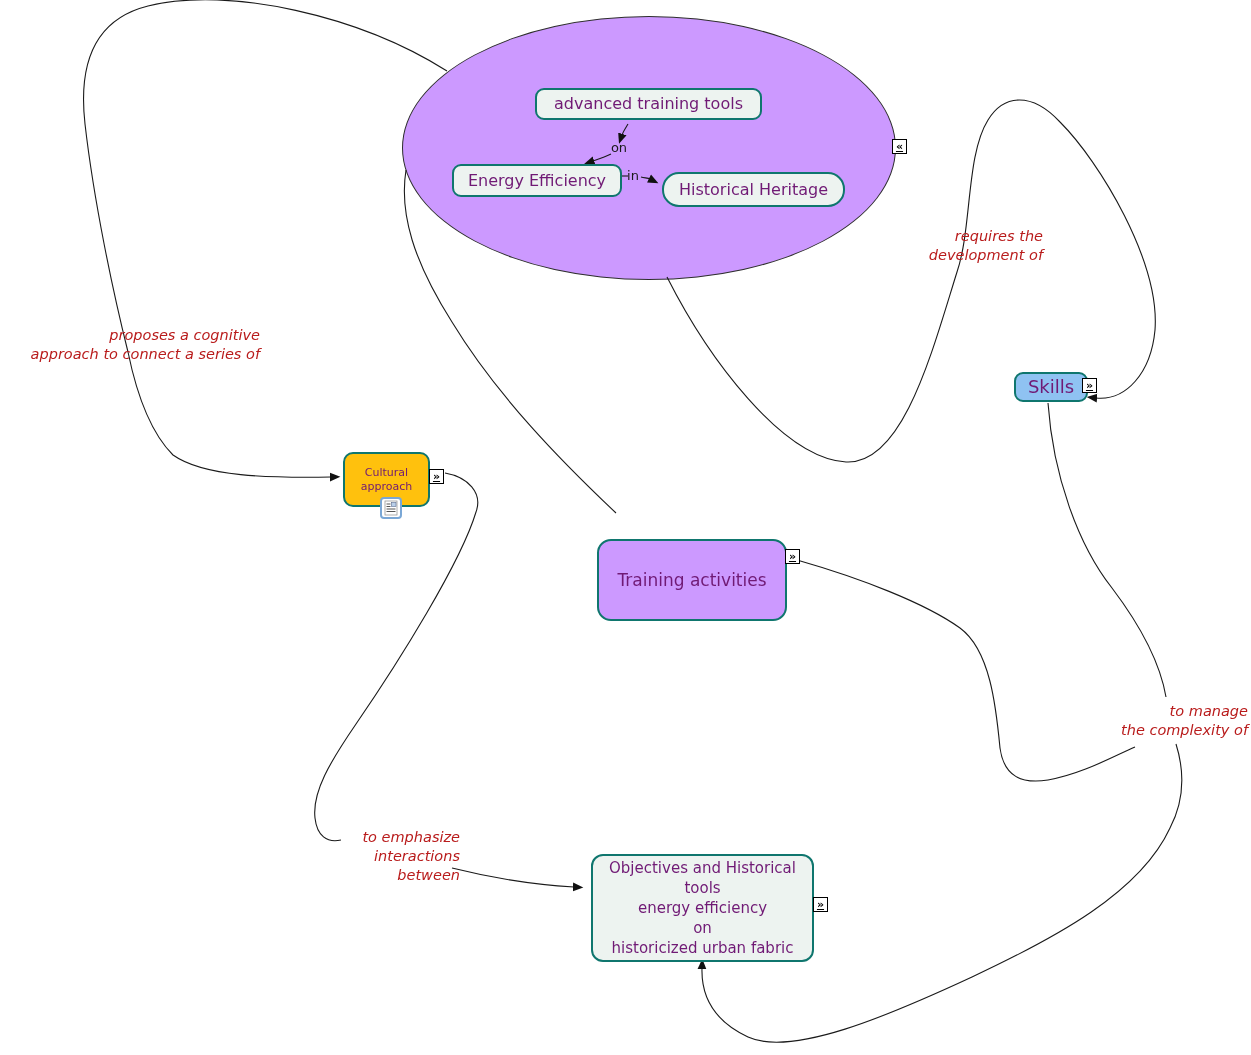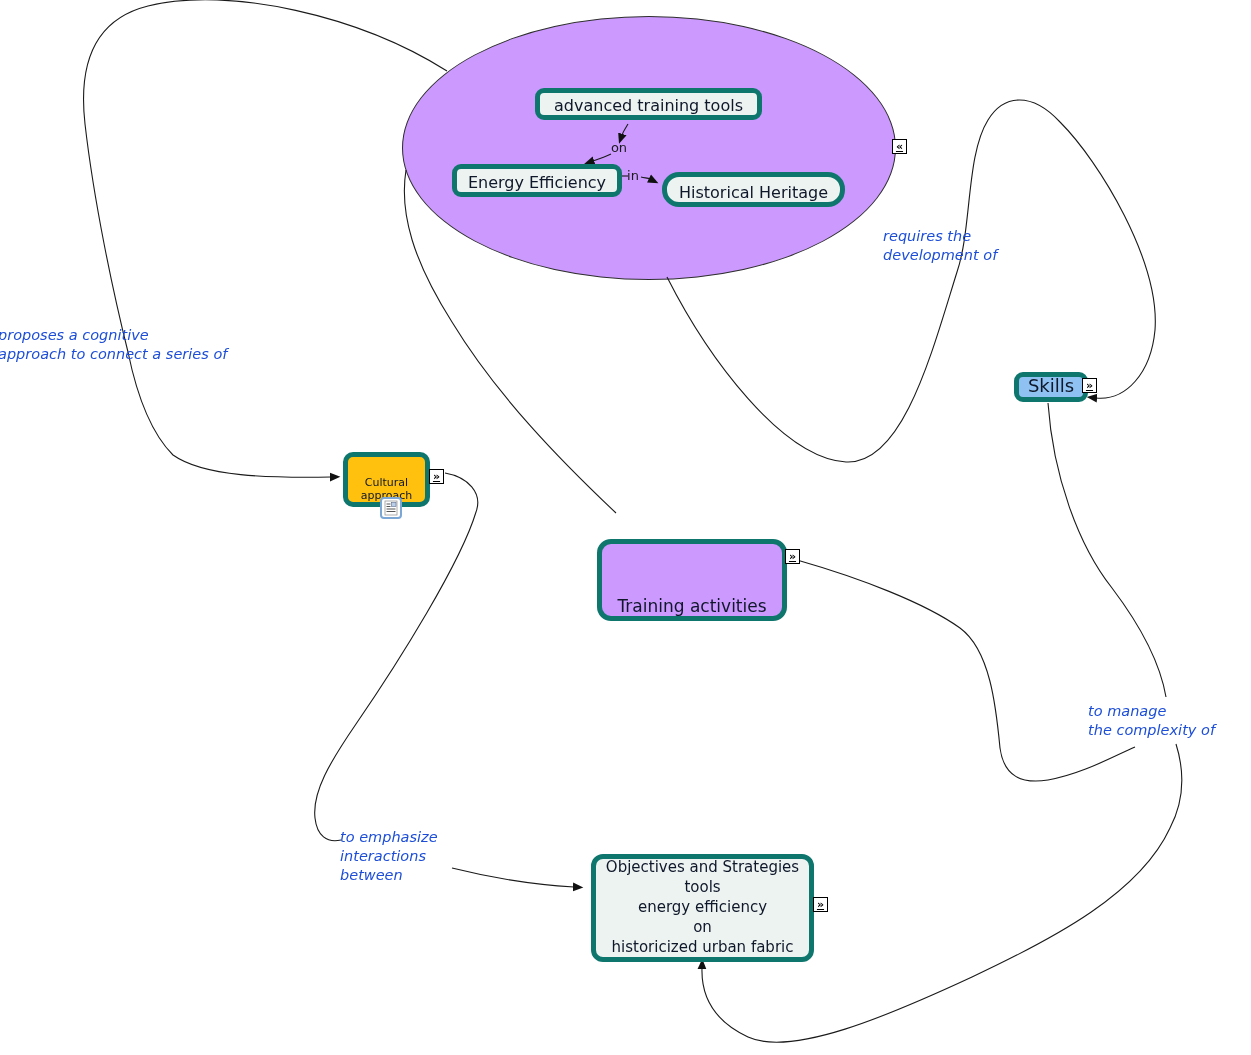--- a/index.html
+++ b/index.html
@@ -9,8 +9,8 @@
   }
   #lines{position:absolute;left:0;top:0;pointer-events:none;}
   .concept{
-    position:absolute;display:flex;flex-direction:column;align-items:center;justify-content:flex-end;
-    border:5px solid #0f766e;text-align:center;color:#0f172a;box-sizing:border-box;line-height:1.2;
+    position:absolute;display:flex;flex-direction:column;align-items:center;justify-content:center;
+    border:2px solid #0f766e;text-align:center;color:#701a75;box-sizing:border-box;line-height:1.2;
   }
   .soft{background:#EDF3F0;}
   .ellipse{

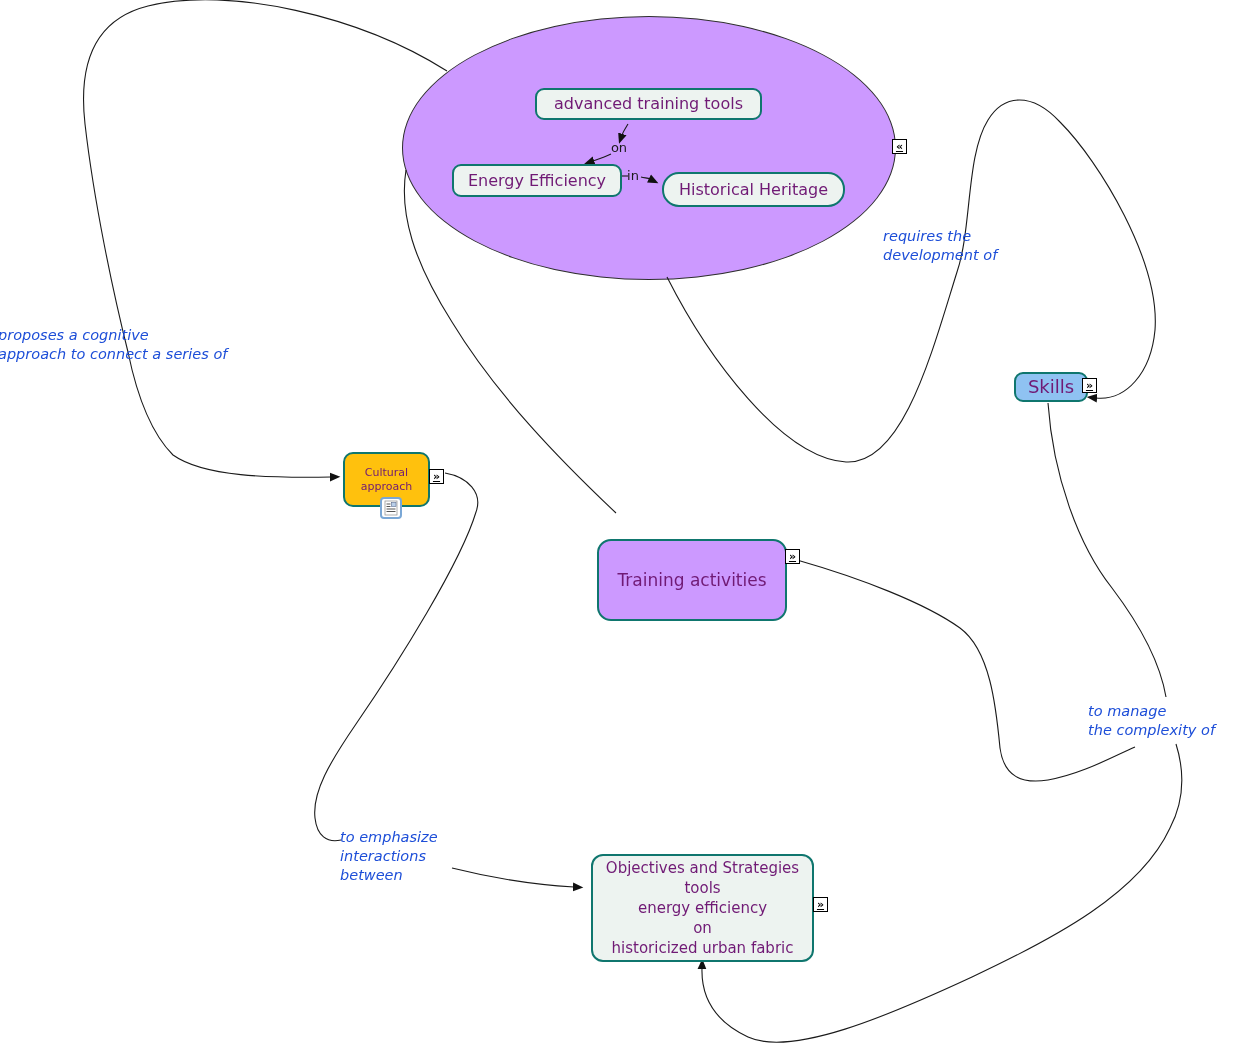--- a/index.html
+++ b/index.html
@@ -17,8 +17,8 @@
     position:absolute;border:1px solid #2e2e2e;border-radius:50%;
   }
   .phrase{
-    position:absolute;font-style:italic;text-align:left;font-size:14.5px;line-height:19px;
-    color:#1d4ed8;white-space:nowrap;
+    position:absolute;font-style:italic;text-align:right;font-size:14.5px;line-height:19px;
+    color:#b91c1c;white-space:nowrap;
   }
   .minilabel{
     position:absolute;font-size:13px;color:#1a1a1a;text-align:center;white-space:nowrap;

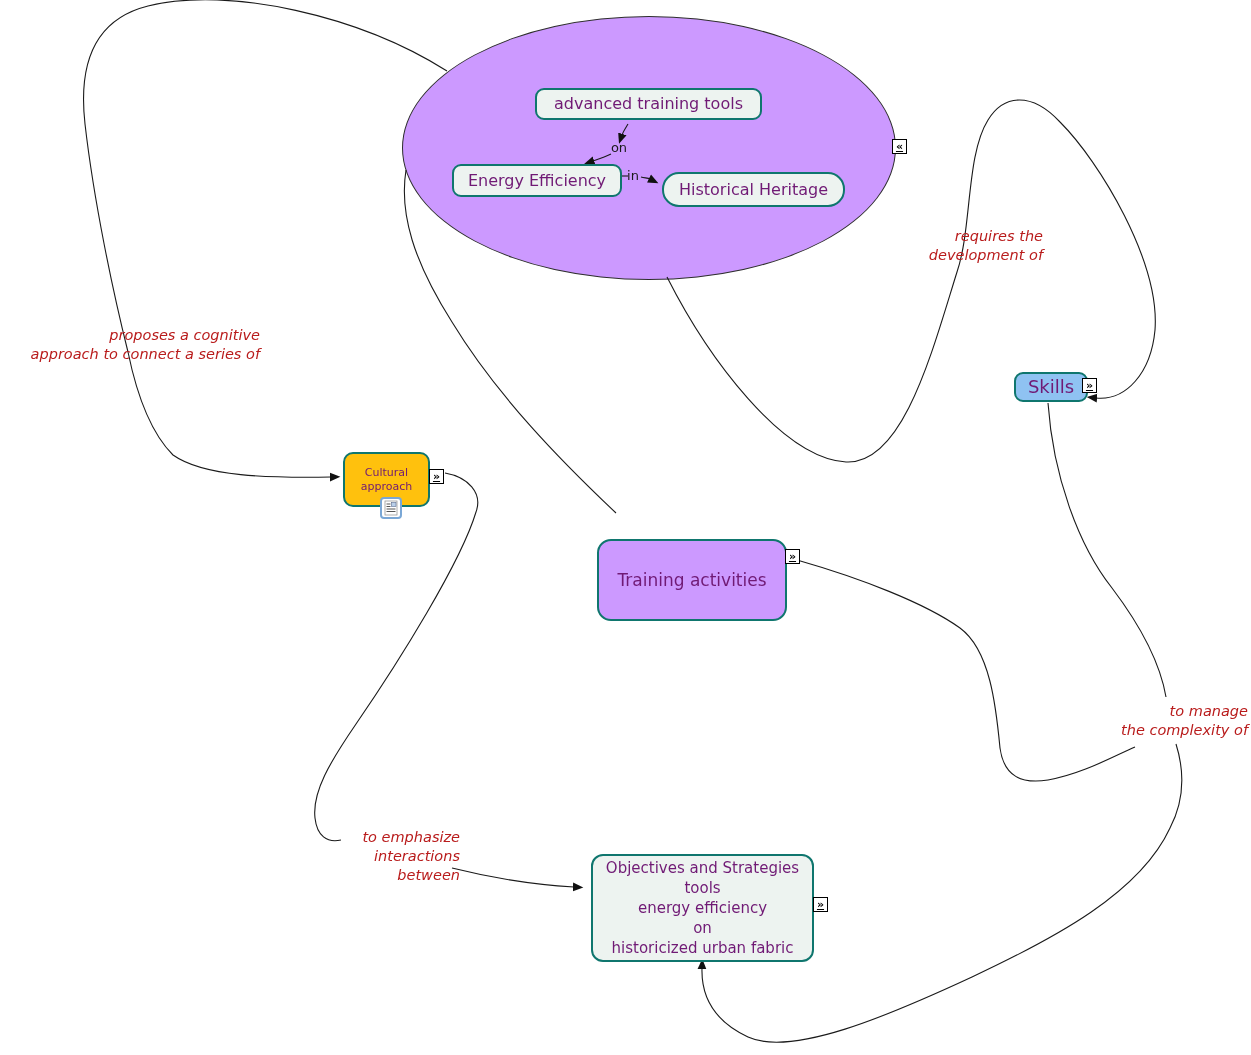--- a/index.html
+++ b/index.html
@@ -88,7 +88,7 @@
   </div>
 
   <div class="concept soft" style="left: 591px; top: 854px; width: 223px; height: 108px; border-radius: 12px; font-size: 15px; line-height: 20px; background-color: rgb(237, 243, 240);">
-    <span>Objectives and Strategies</span>
+    <span>Objectives and Historical</span>
     <span>tools</span>
     <span>energy efficiency</span>
     <span>on</span>

